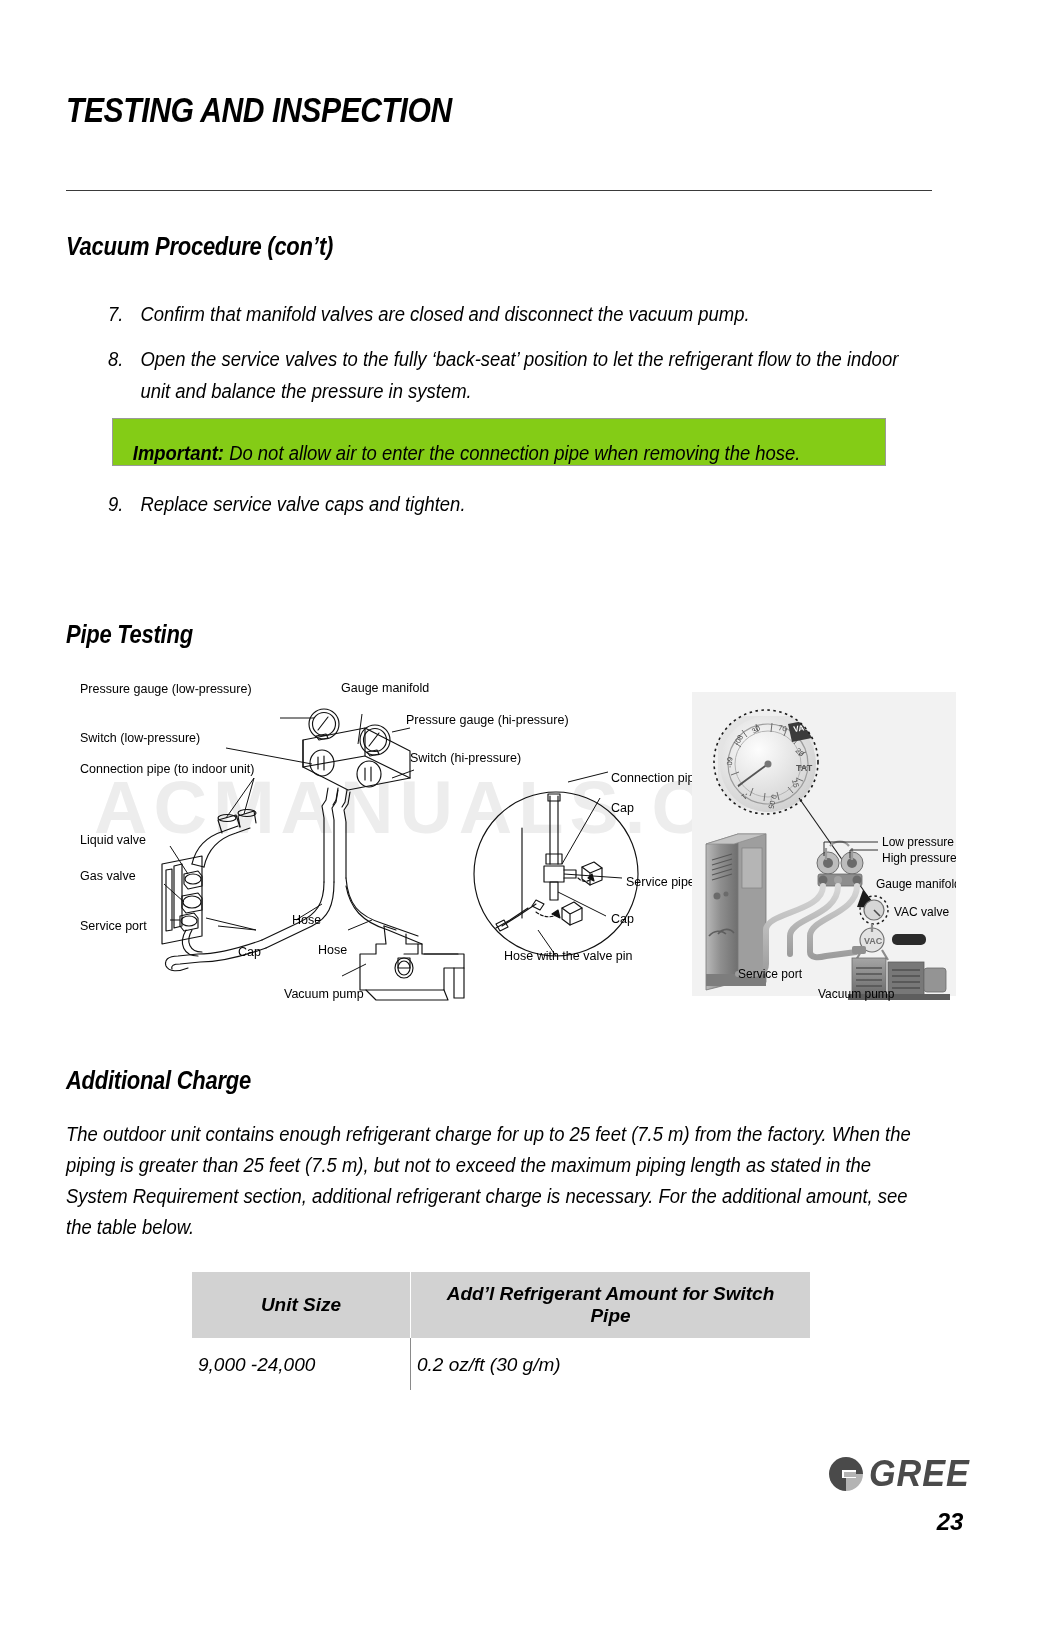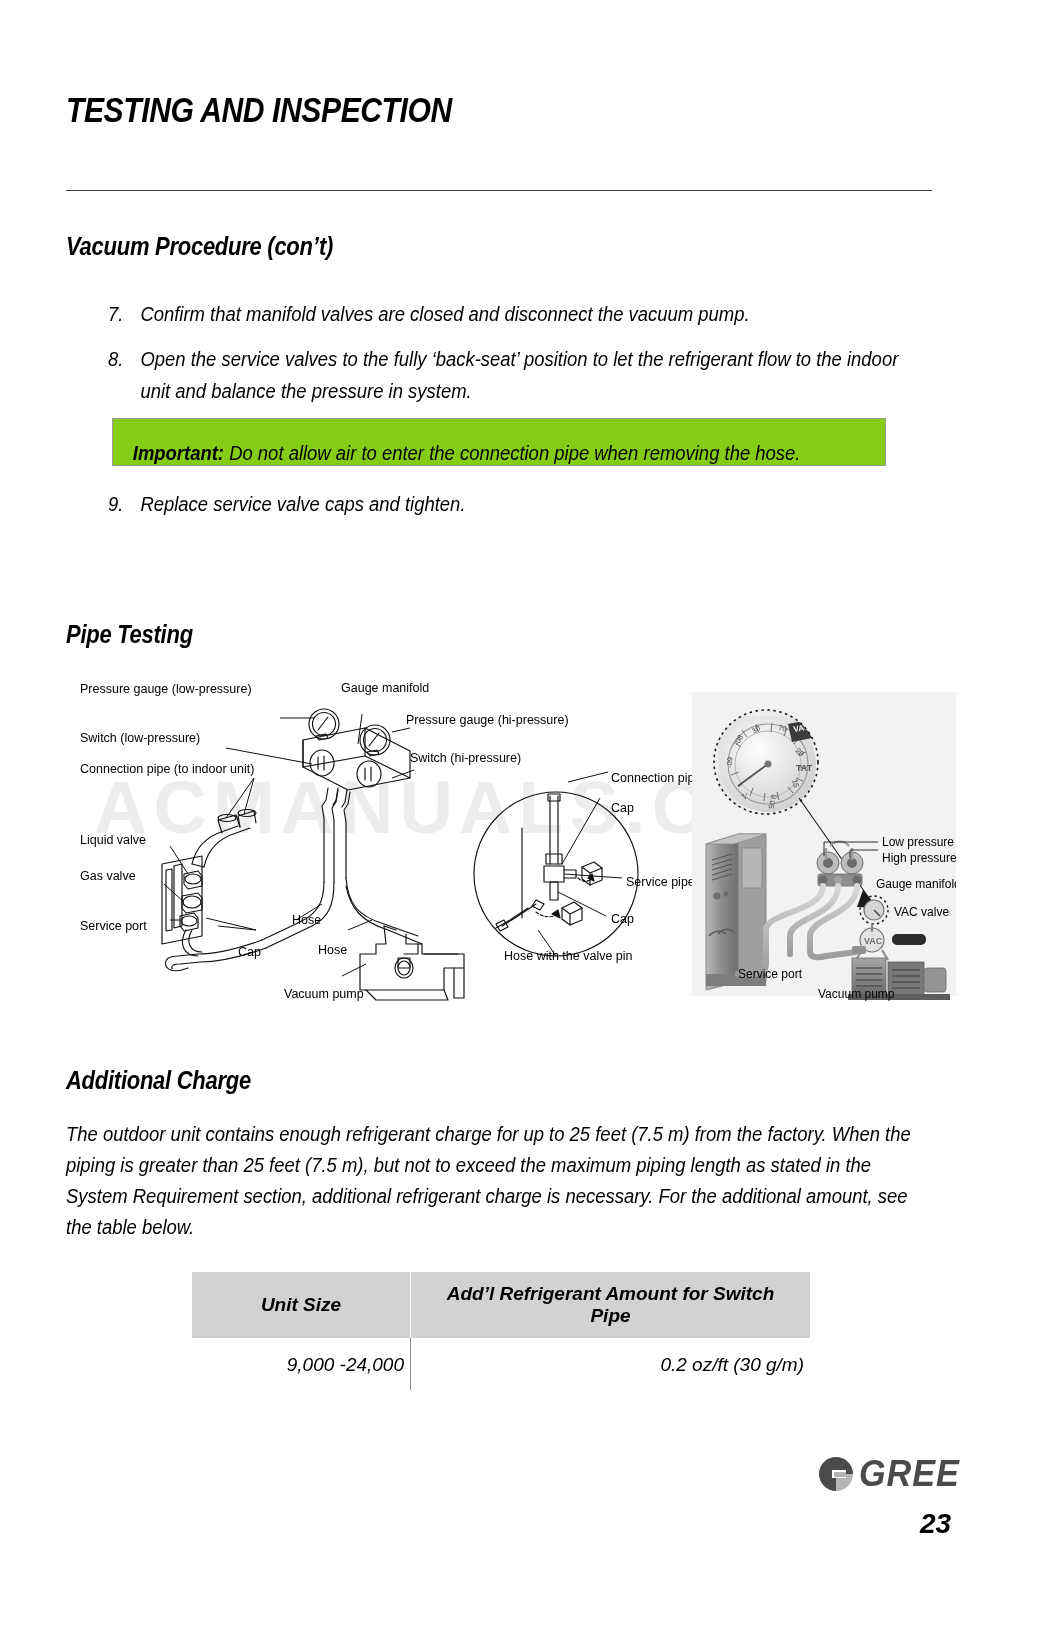--- a/index.html
+++ b/index.html
@@ -139,7 +139,7 @@
   .charge-table td {
     font-size: 19px;
     font-style: italic;
-    text-align: right;
+    text-align: left;
     padding: 19px 6px;
     border: none;
     line-height: 26px;

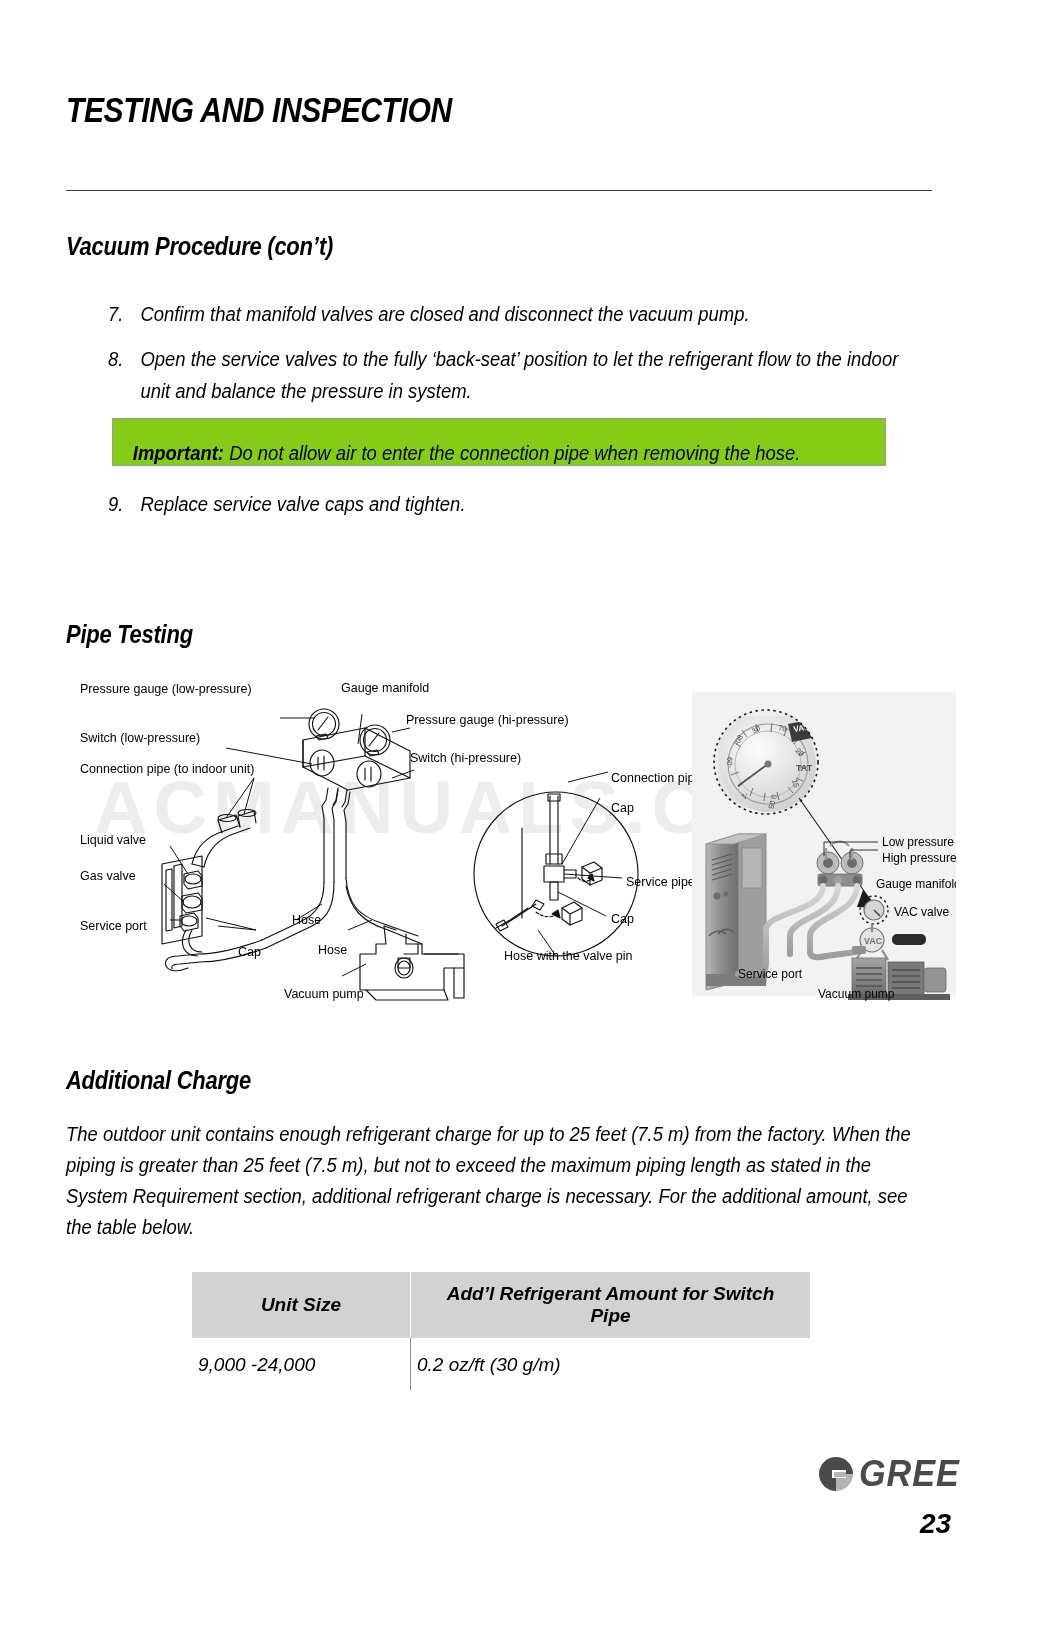--- a/index.html
+++ b/index.html
@@ -157,6 +157,7 @@
     height: 44px;
     display: flex;
     align-items: center;
+    justify-content: center;
   }
   .logo-mark { width: 36px; height: 36px; position: relative; }
   .logo-text {

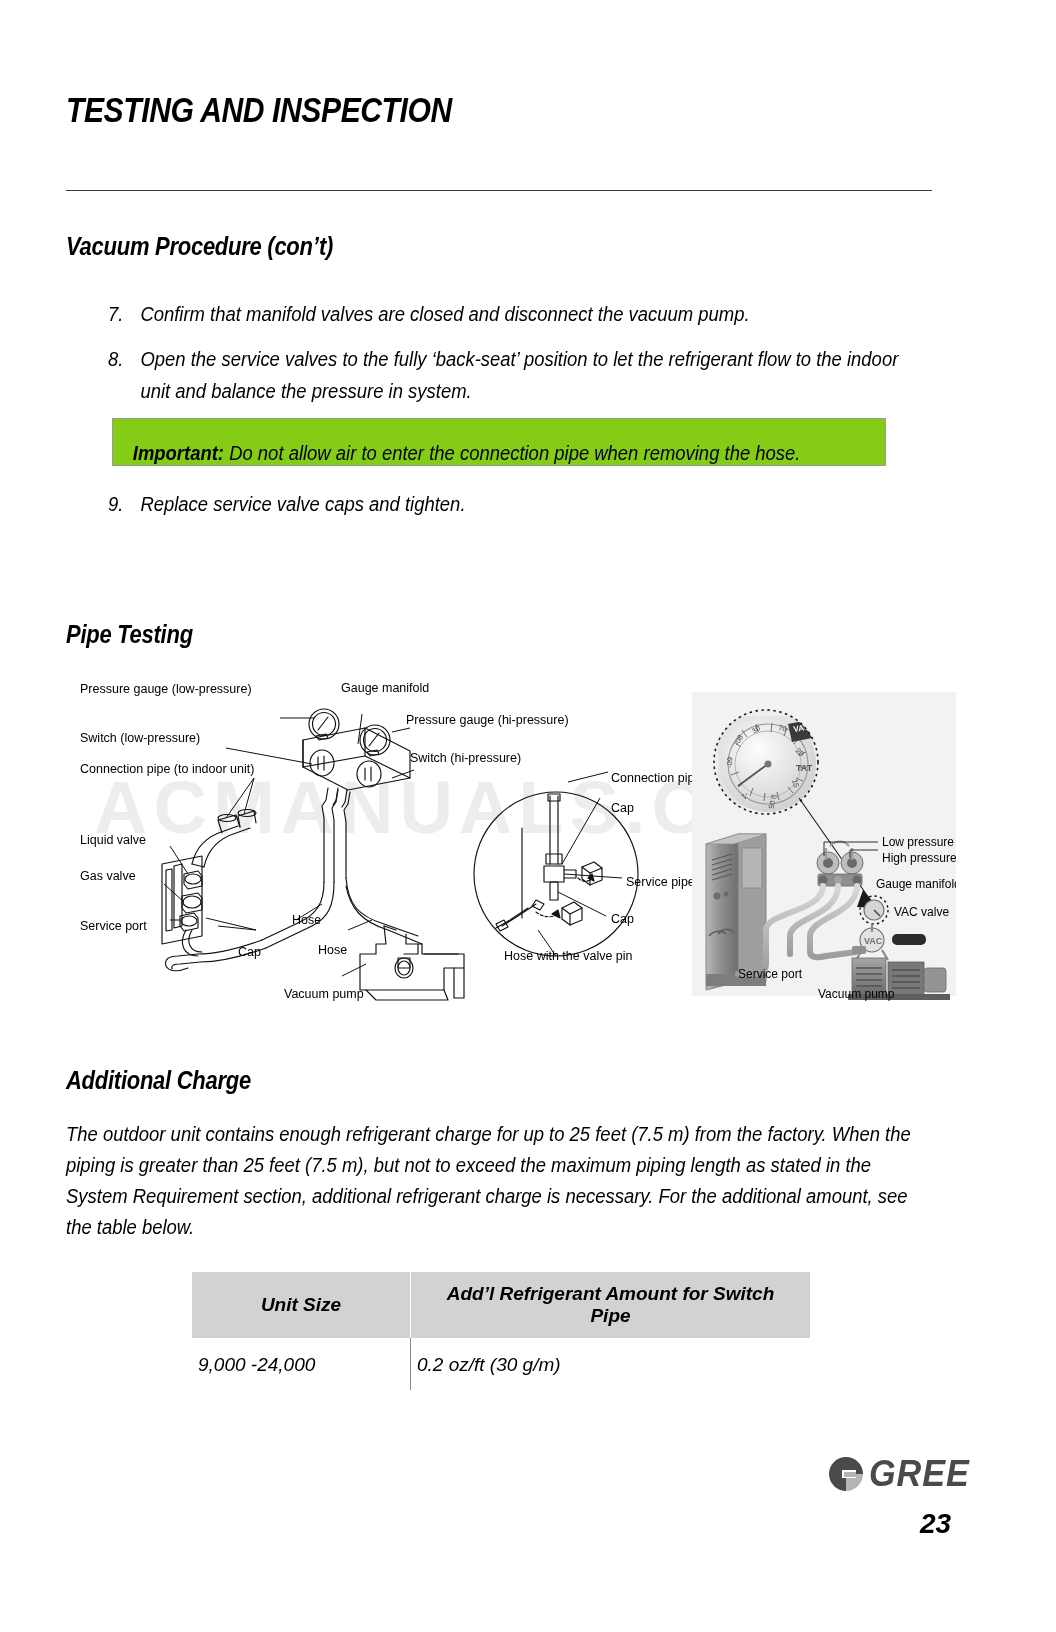--- a/index.html
+++ b/index.html
@@ -174,11 +174,11 @@
     position: absolute;
     left: 920px;
     top: 1508px;
-    font-size: 28px;
+    font-size: 24px;
     font-weight: bold;
     font-style: italic;
     width: 60px;
-    text-align: left;
+    text-align: center;
   }
 
   

